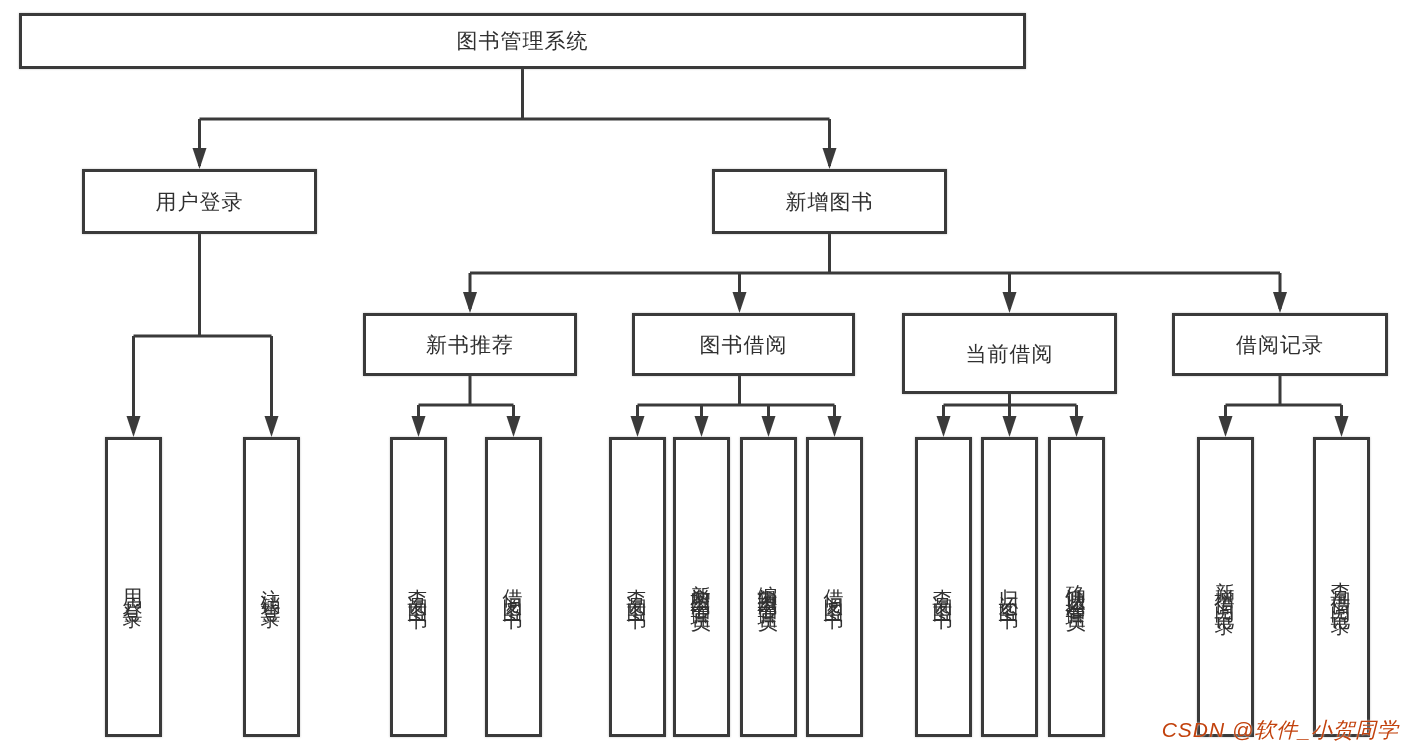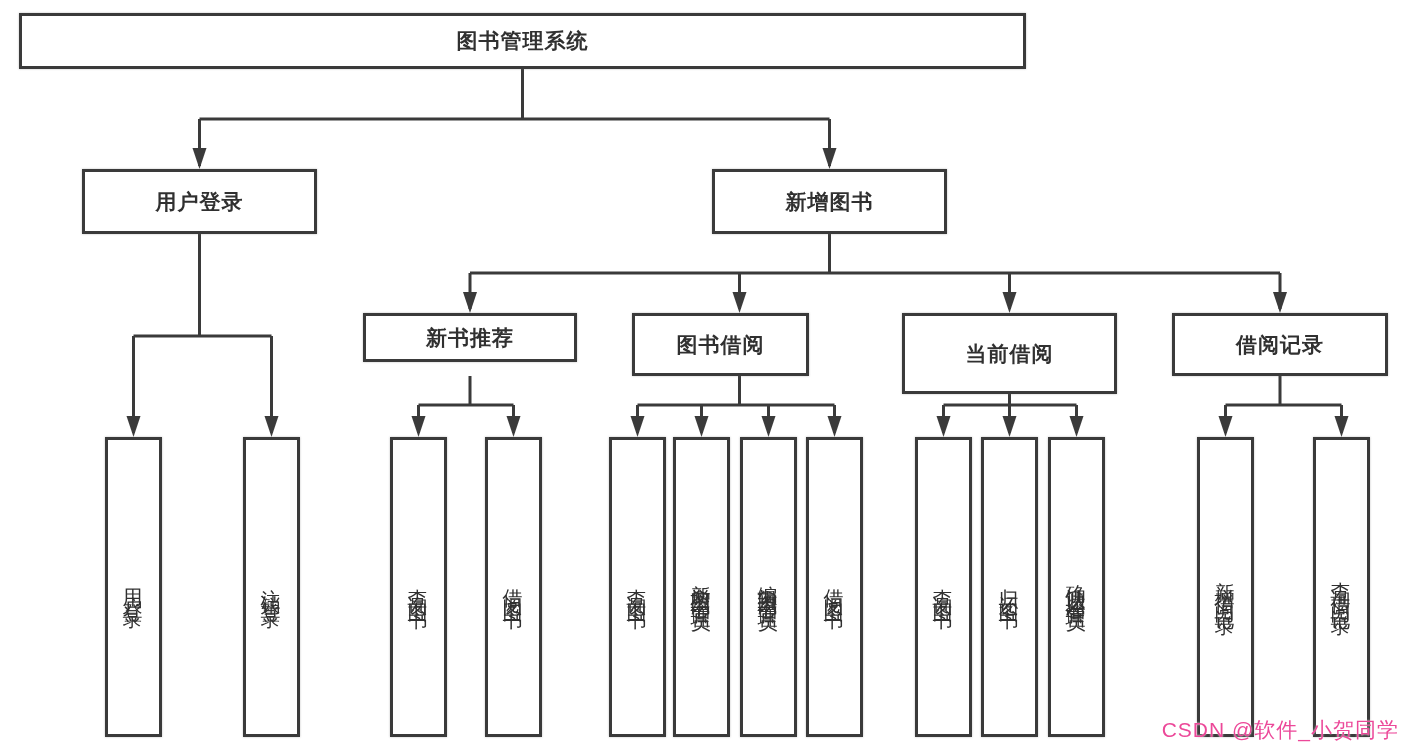--- a/index.html
+++ b/index.html
@@ -21,7 +21,6 @@
     font-size:21px;
     letter-spacing:1px;
     box-shadow:0 0 2px rgba(120,120,120,.45);
-    font-weight:bold;
   }
   .vbox{
     position:absolute;

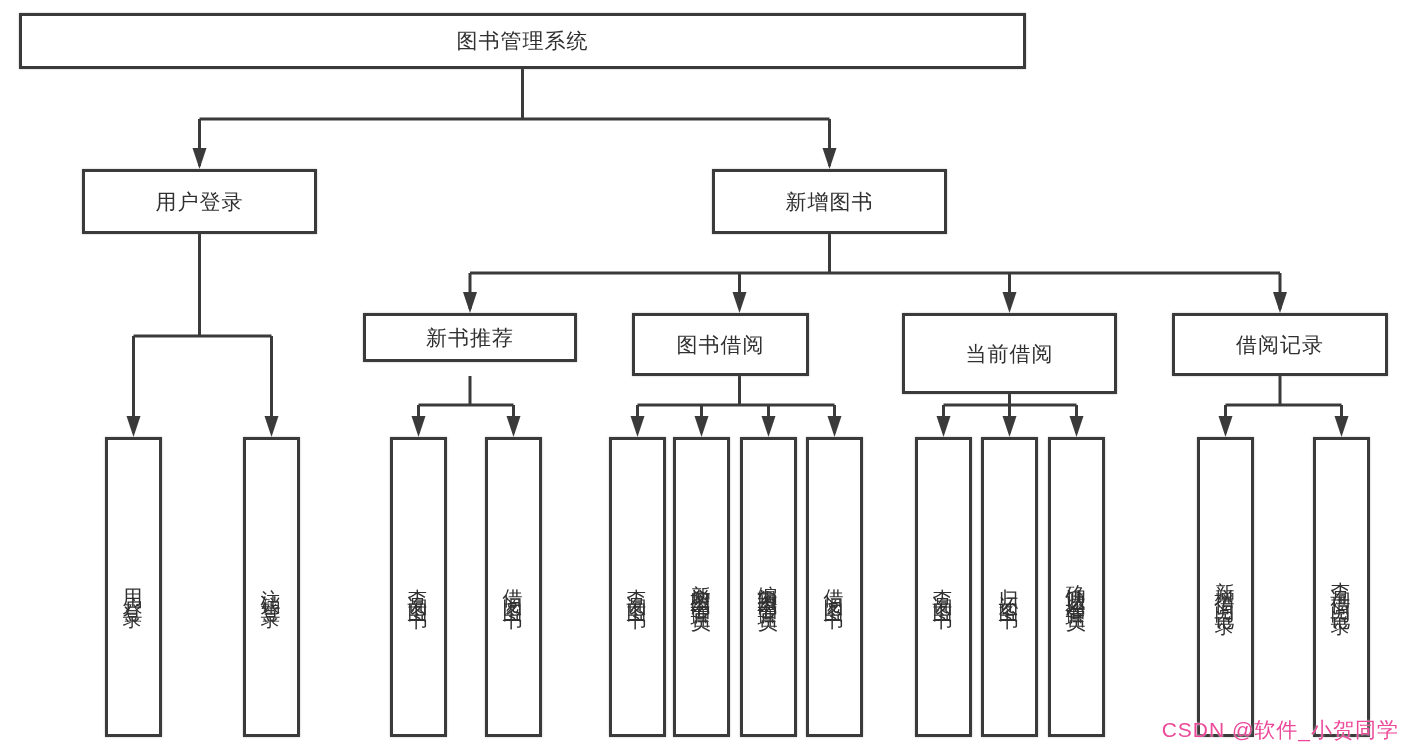--- a/index.html
+++ b/index.html
@@ -108,7 +108,7 @@
     <span>新增图书</span>
   </div>
 
-  <div class="hbox" style="left:363px;top:313px;width:214px;height:49px;">
+  <div class="hbox" style="left:363px;top:313px;width:214px;height:63px;">
     <span>新书推荐</span>
   </div>
   <div class="hbox" style="left:632px;top:313px;width:177px;height:63px;">

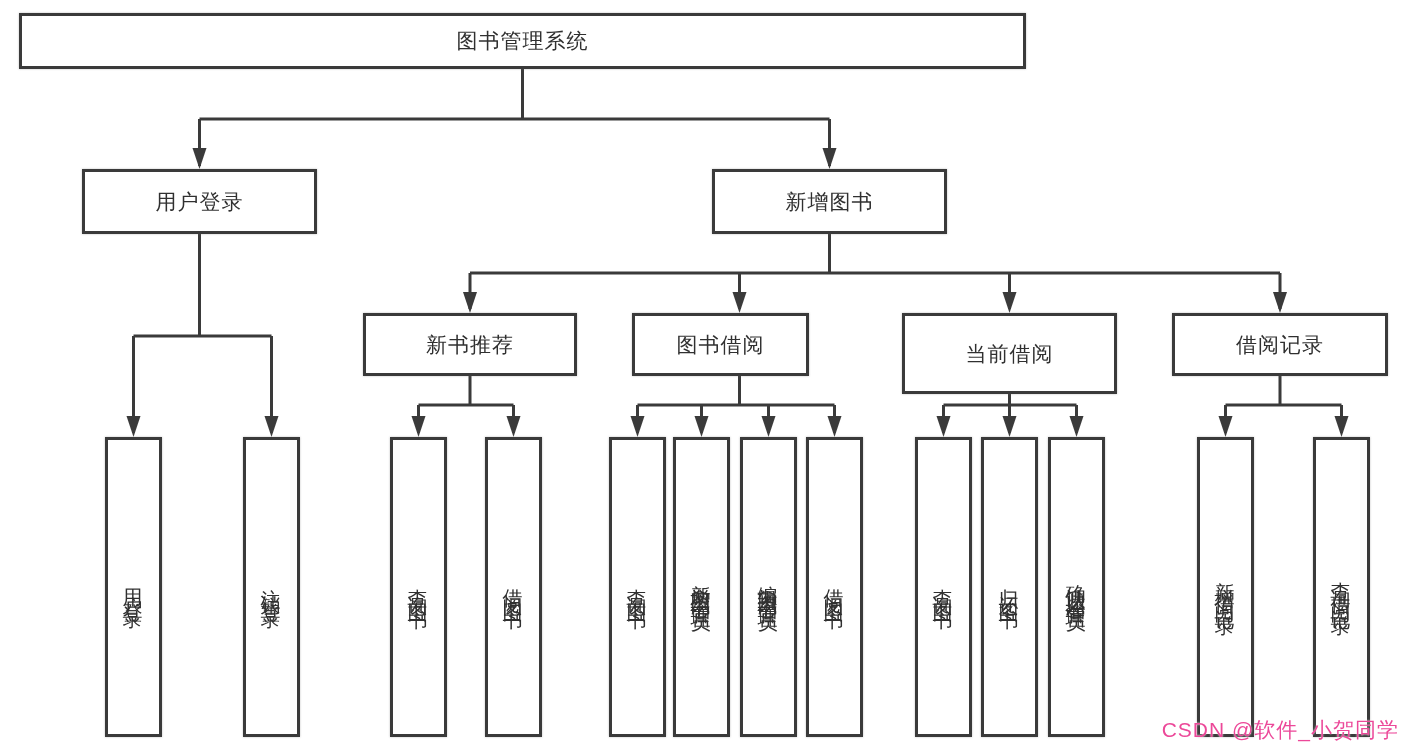--- a/index.html
+++ b/index.html
@@ -111,7 +111,7 @@
   <div class="hbox" style="left:363px;top:313px;width:214px;height:63px;">
     <span>新书推荐</span>
   </div>
-  <div class="hbox" style="left:632px;top:313px;width:177px;height:63px;">
+  <div class="hbox" style="left:632px;top:313px;width:223px;height:63px;">
     <span>图书借阅</span>
   </div>
   <div class="hbox" style="left:902px;top:313px;width:215px;height:81px;">

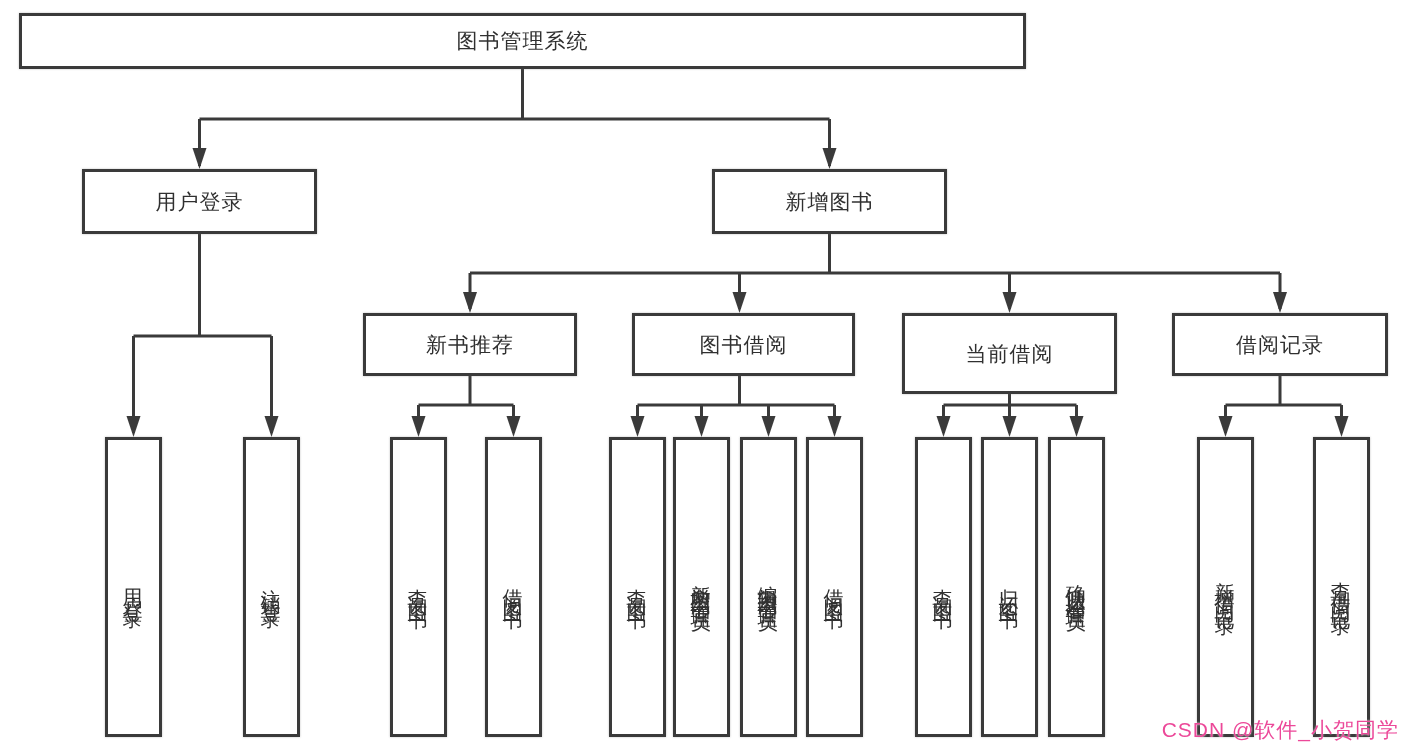--- a/index.html
+++ b/index.html
@@ -44,9 +44,10 @@
     position:absolute;
     right:6px;bottom:3px;
     font-size:21px;
-    color:#ec4899;
+    color:#c2410c;
     letter-spacing:1px;
     text-shadow:0 0 2px #ffffff;
+    font-style:italic;
   }
 </style>
 </head>

